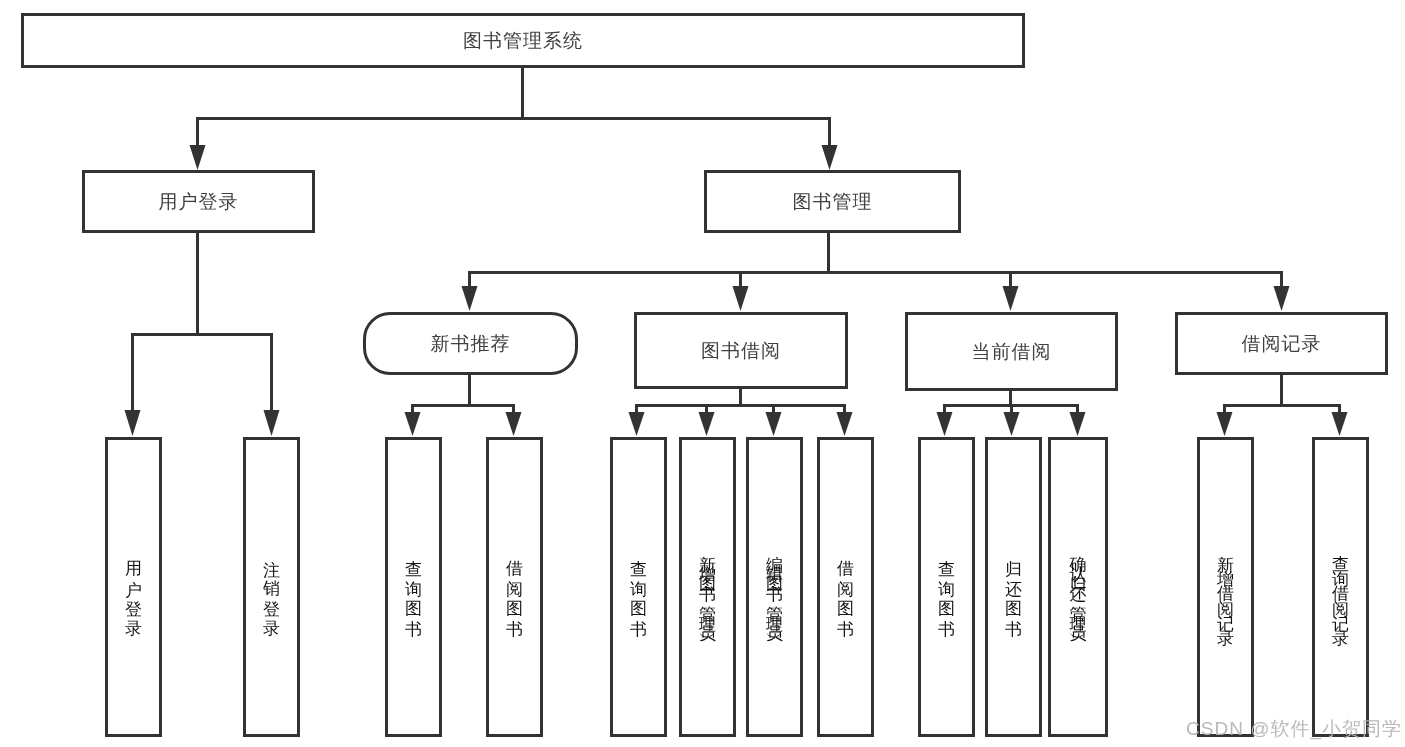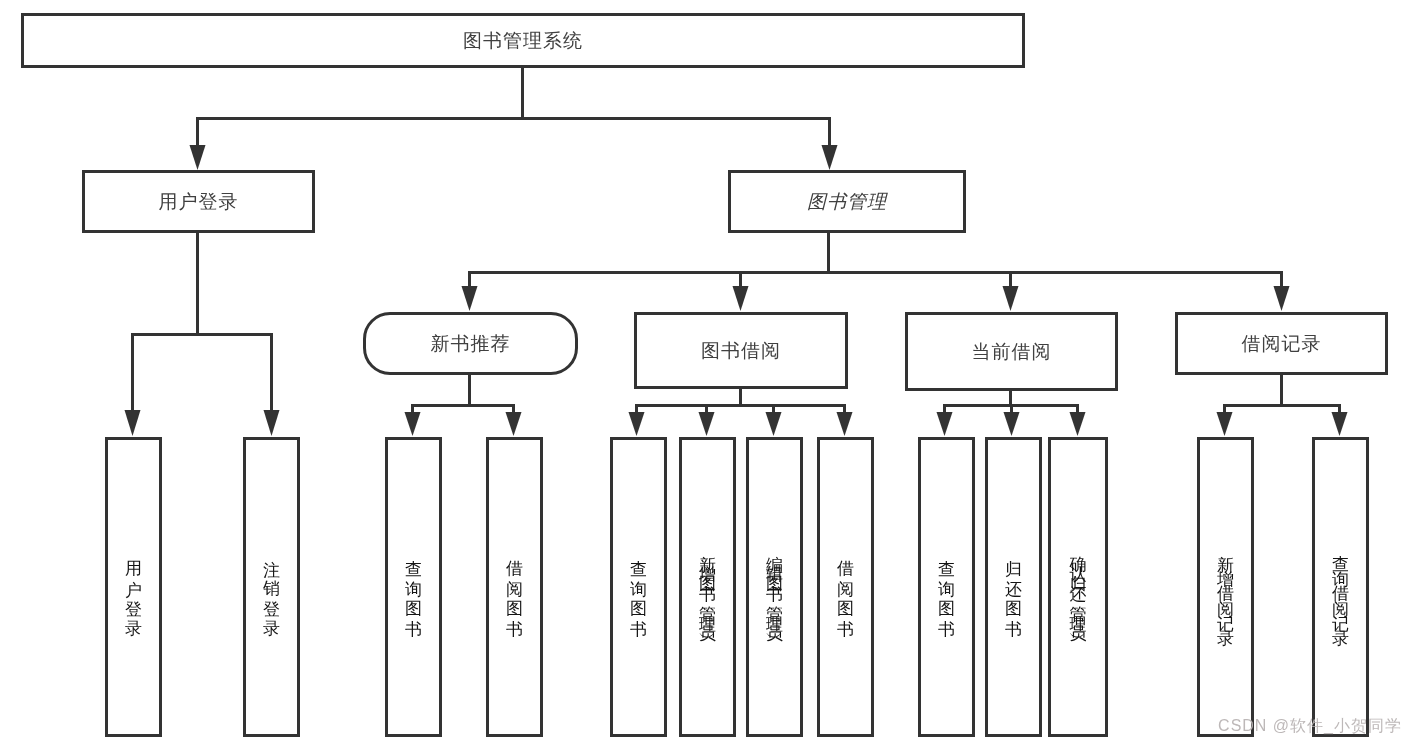--- a/index.html
+++ b/index.html
@@ -105,7 +105,7 @@
   <div class="box" style="left:82px;top:170px;width:233px;height:63px;">
     <span>用户登录</span>
   </div>
-  <div class="box" style="left:728px;top:170px;width:238px;height:63px;font-style:italic;">
+  <div class="box" style="left:704px;top:170px;width:257px;height:63px;">
     <span>图书管理</span>
   </div>
 

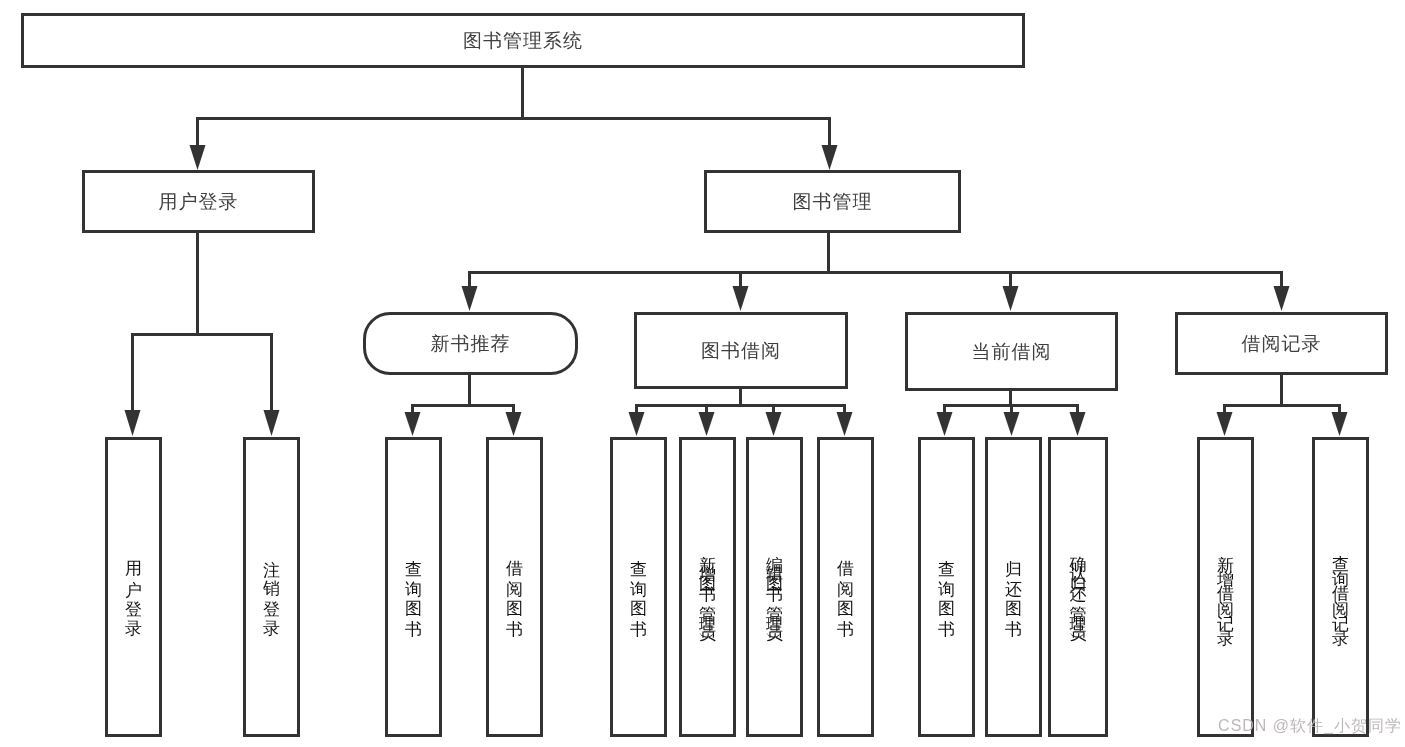--- a/index.html
+++ b/index.html
@@ -54,7 +54,7 @@
     position:absolute;
     right:3px;
     top:716px;
-    font-size:16px;
+    font-size:19px;
     color:rgba(185,180,180,0.95);
     letter-spacing:1px;
     white-space:nowrap;

